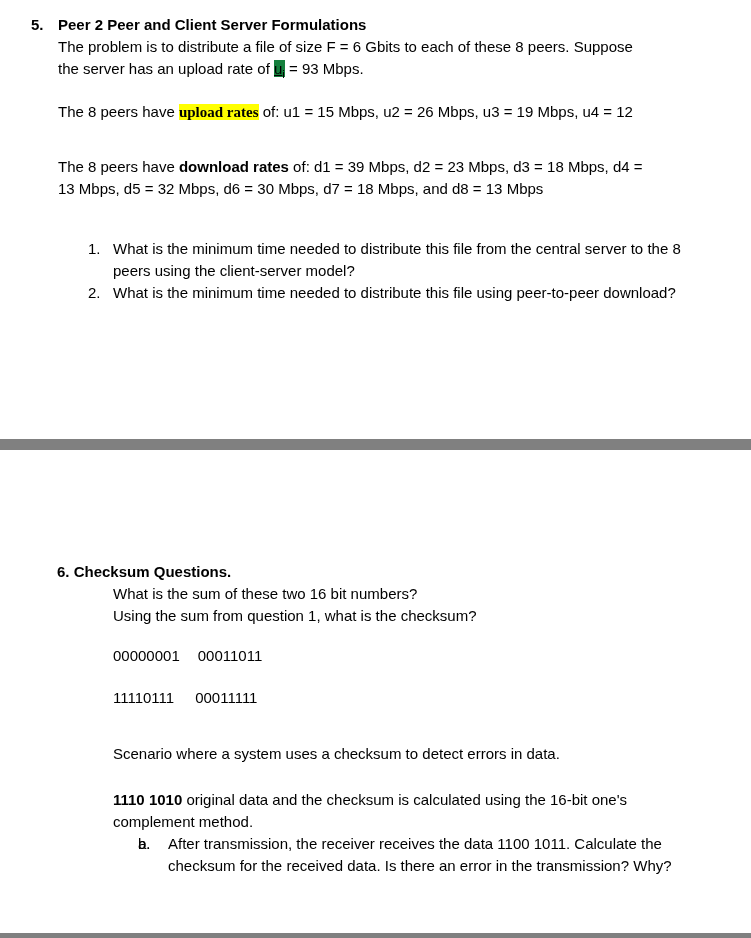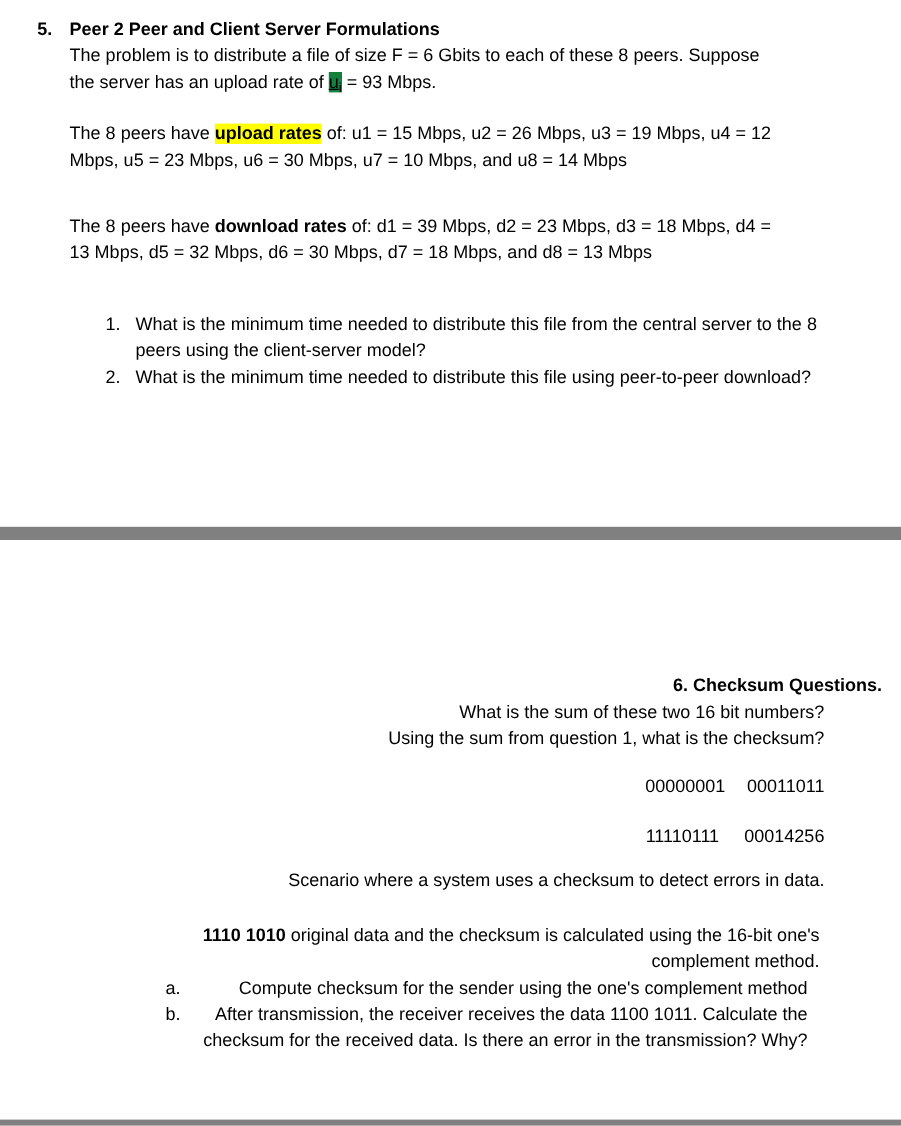--- a/index.html
+++ b/index.html
@@ -64,7 +64,7 @@
     </div>
 
     <div class="para2">
-      <div><span>The 8 peers have </span><span class="hl bold" style="background: rgb(255, 255, 0);">upload rates</span><span> of: u1 = 15 Mbps, u2 = 26 Mbps, u3 = 19 Mbps, u4 = 12</span></div>
+      <div><span>The 8 peers have </span><span class="hl bold" style="background: rgb(255, 255, 0); font-family: Liberation Serif, serif;">upload rates</span><span> of: u1 = 15 Mbps, u2 = 26 Mbps, u3 = 19 Mbps, u4 = 12</span></div>
       <div>Mbps, u5 = 23 Mbps, u6 = 30 Mbps, u7 = 10 Mbps, and u8 = 14 Mbps</div>
     </div>
 

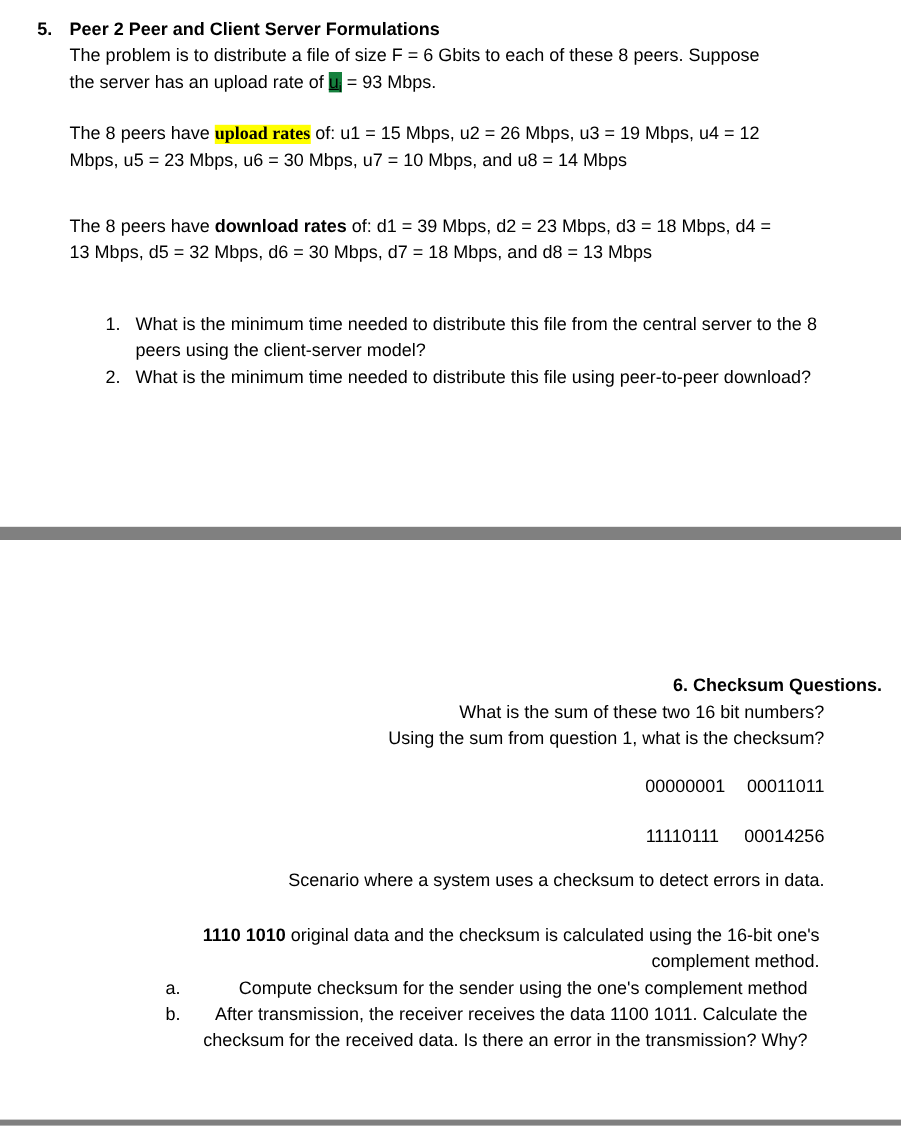--- a/index.html
+++ b/index.html
@@ -65,7 +65,6 @@
 
     <div class="para2">
       <div><span>The 8 peers have </span><span class="hl bold" style="background: rgb(255, 255, 0); font-family: Liberation Serif, serif;">upload rates</span><span> of: u1 = 15 Mbps, u2 = 26 Mbps, u3 = 19 Mbps, u4 = 12</span></div>
-      <div>Mbps, u5 = 23 Mbps, u6 = 30 Mbps, u7 = 10 Mbps, and u8 = 14 Mbps</div>
     </div>
 
     <div class="para3">

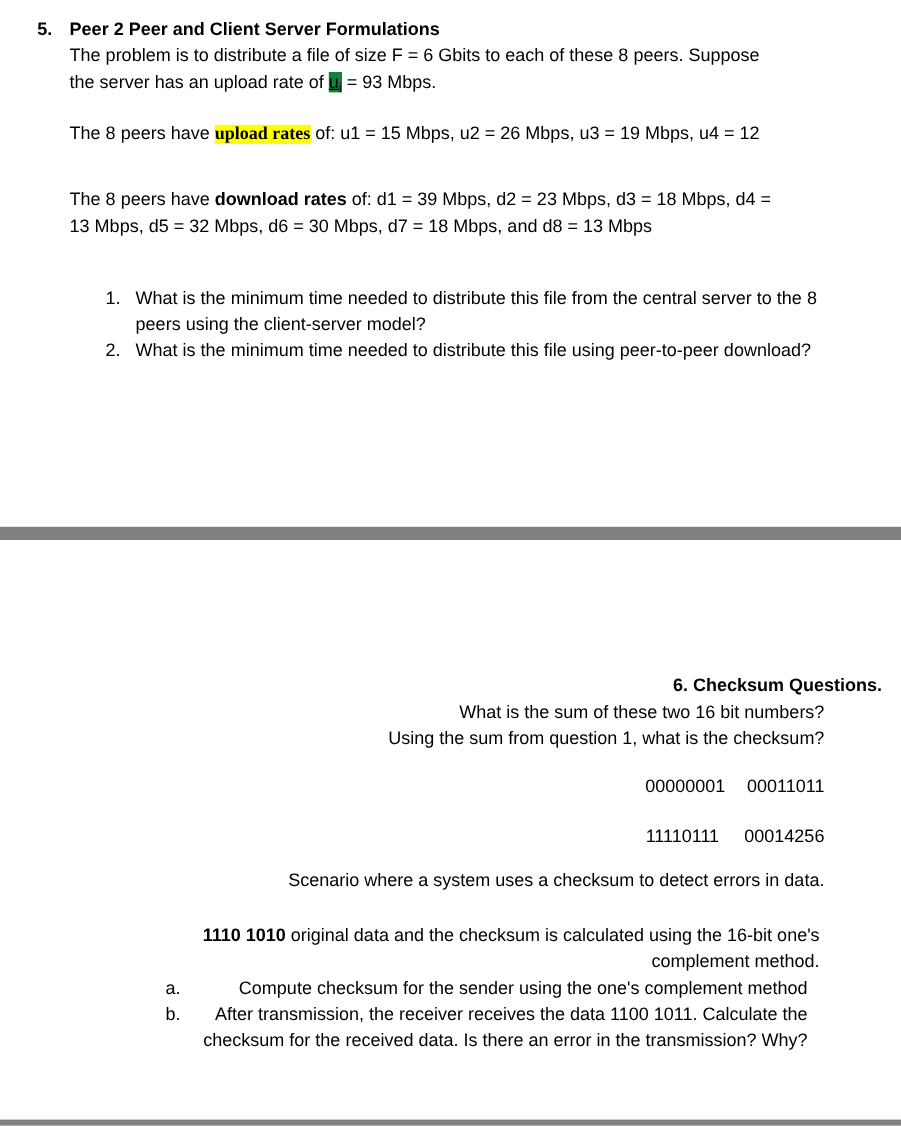--- a/index.html
+++ b/index.html
@@ -35,7 +35,7 @@
   #bottom-bar { bottom: 0; height: 5px; }
 
   
-  #sec6 { position: absolute; top: 561px; left: 0; right: 16px; text-align: right; }
+  #sec6 { position: absolute; top: 561px; left: 0; right: 16px; }
   .heading6 { font-weight: 700; margin-left: 57px; }
   .body6 { margin-left: 113px; margin-right: 48px; }
   .binrow1 { margin-top: 18px; }

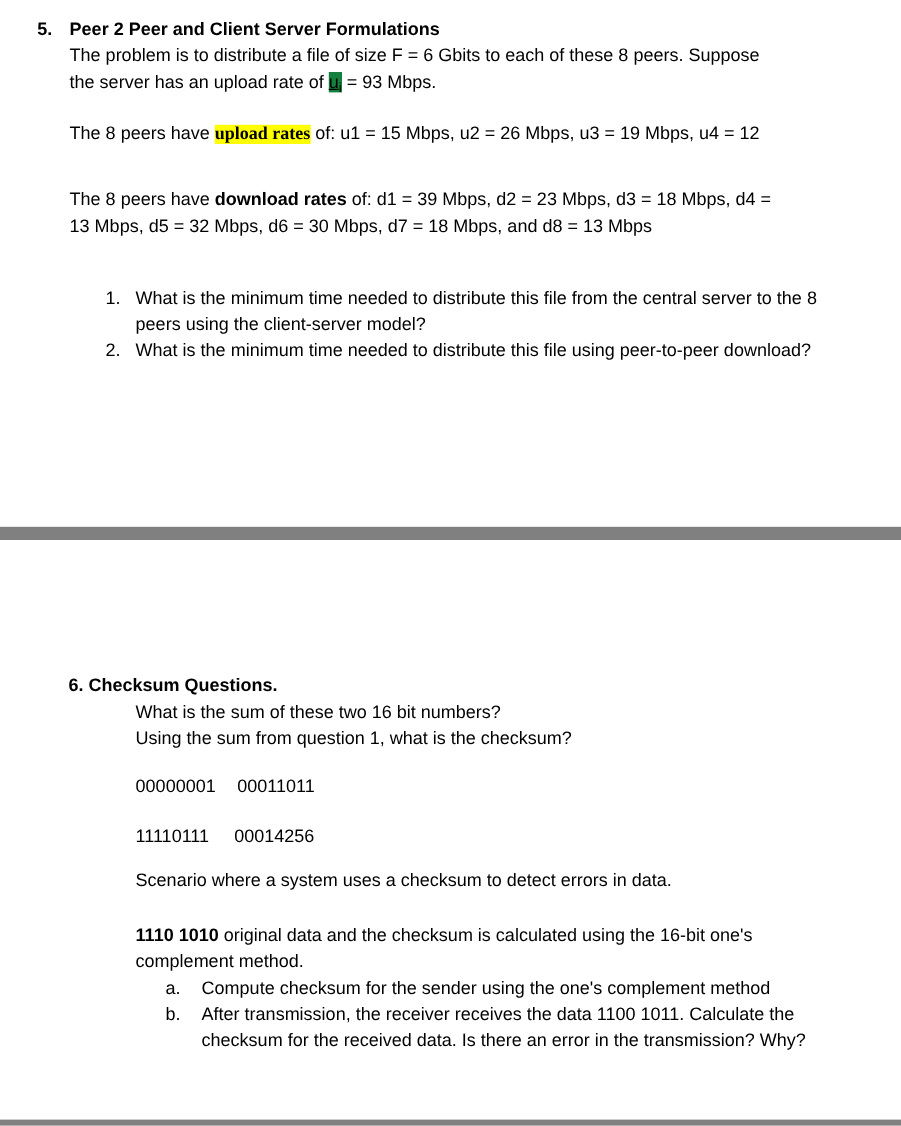--- a/index.html
+++ b/index.html
@@ -99,7 +99,7 @@
     </div>
 
     <div class="binrow binrow2">
-      <span class="left">11110111</span><span class="right">00014256</span>
+      <span class="left">11110111</span><span class="right">00011111</span>
     </div>
 
     <div class="scenario">Scenario where a system uses a checksum to detect errors in data.</div>

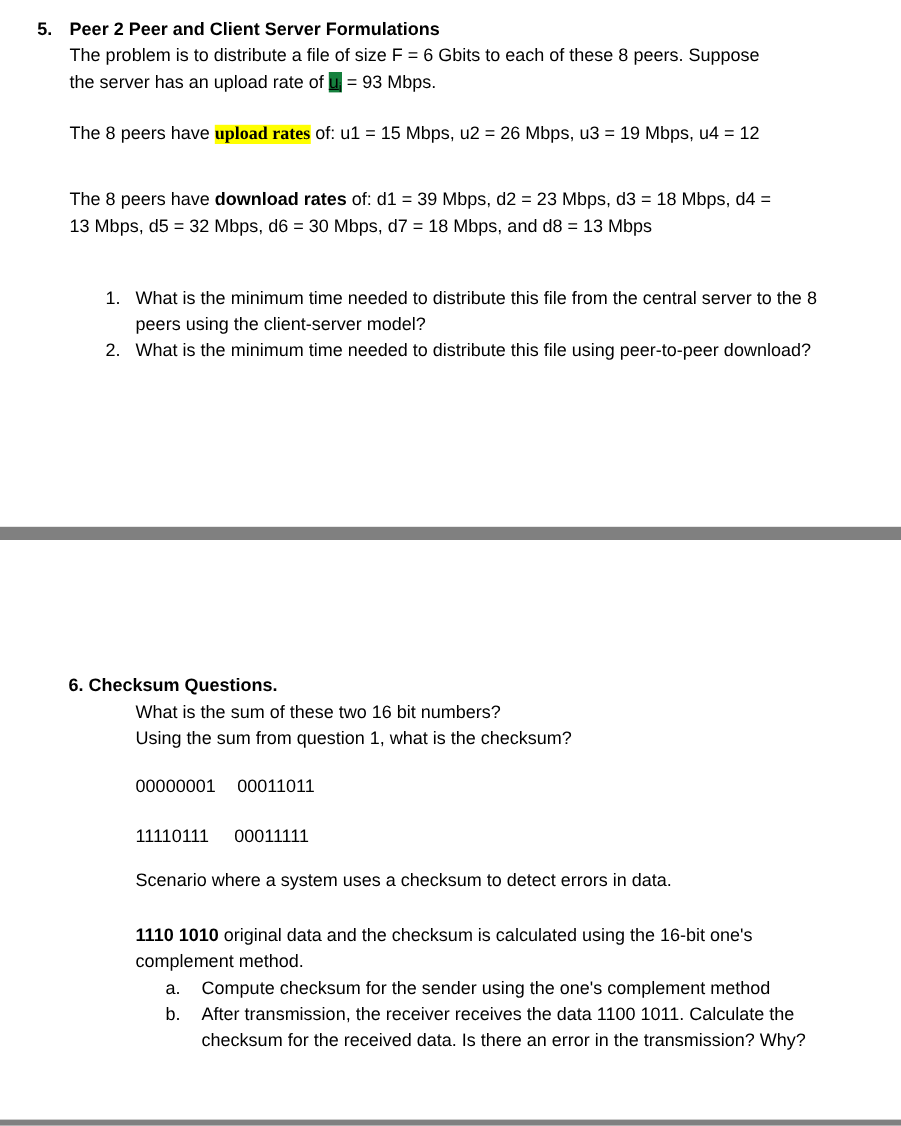--- a/index.html
+++ b/index.html
@@ -42,7 +42,7 @@
   .binrow2 { margin-top: 20px; }
   .binrow .right { margin-left: 18px; margin-top: 48px; }
   .binrow2 .right { margin-left: 21px; }
-  .scenario { margin-top: 14px; }
+  .scenario { margin-top: 34px; }
   .datapara { margin-top: 24px; max-width: 570px; }
   .sublist { }
   .subitem { position: relative; padding-left: 55px; max-width: 505px; }

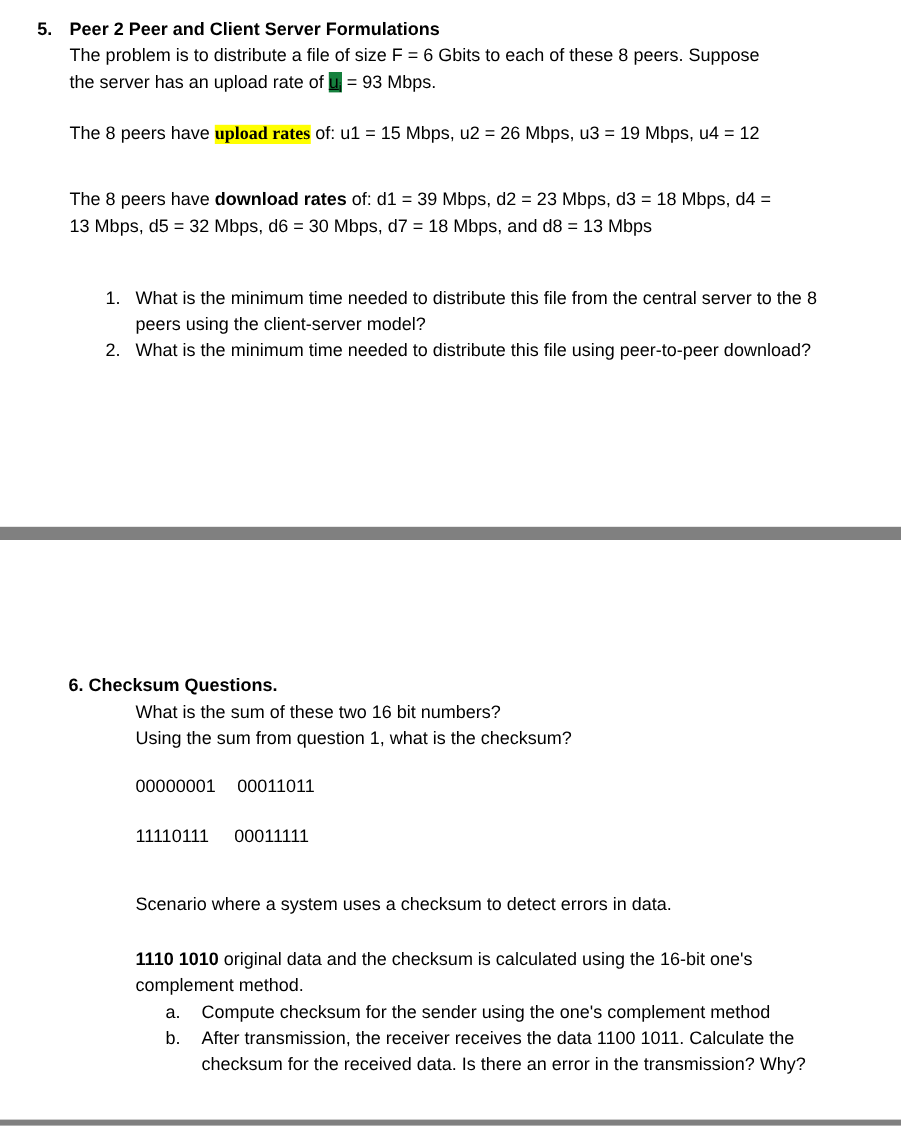--- a/index.html
+++ b/index.html
@@ -109,7 +109,6 @@
     <div class="sublist">
       <div class="subitem">
         <span class="marker">a.</span>
-        <span>Compute checksum for the sender using the one's complement method</span>
       </div>
       <div class="subitem">
         <span class="marker">b.</span>

